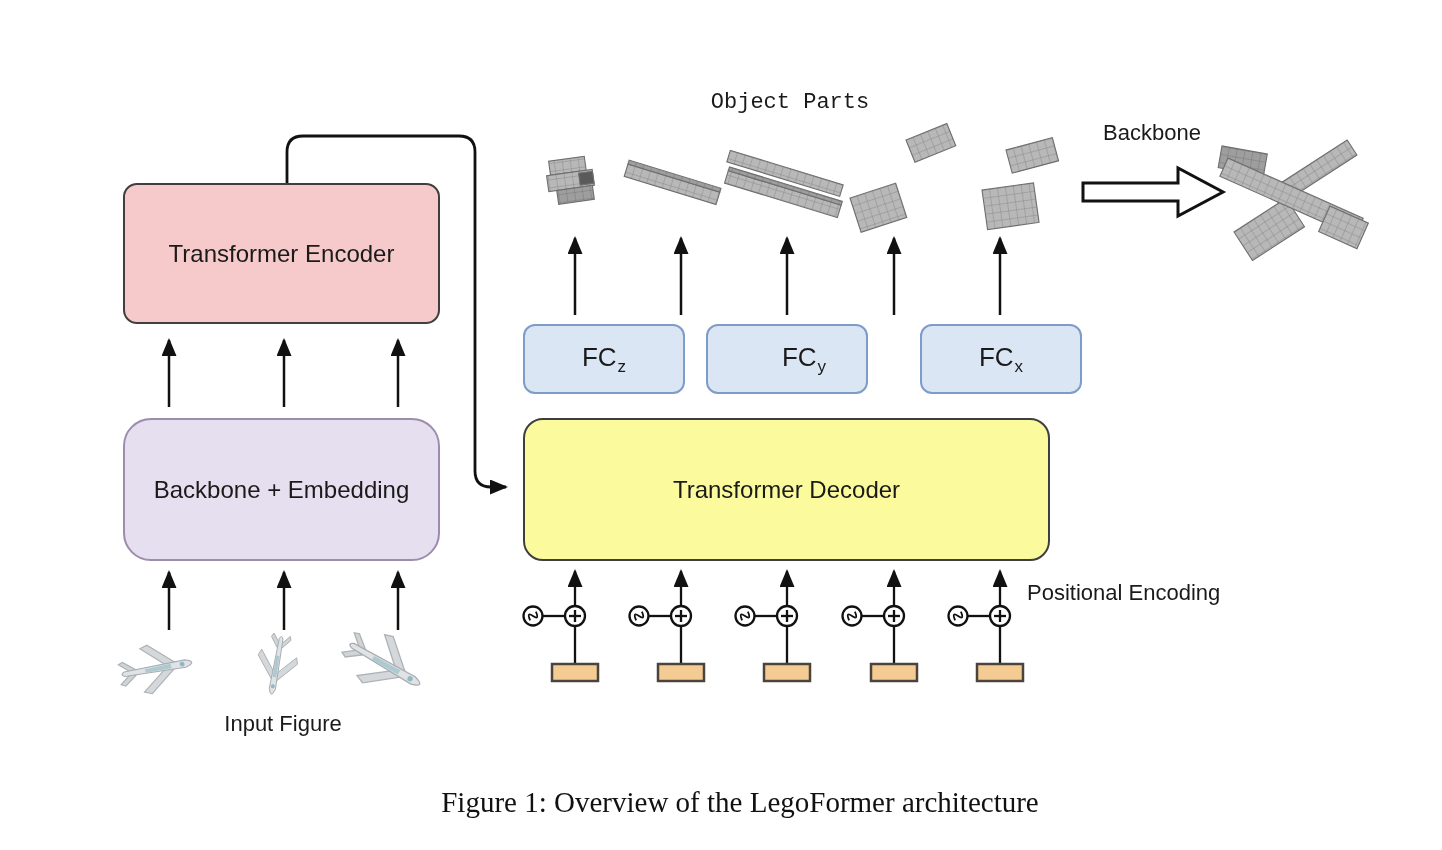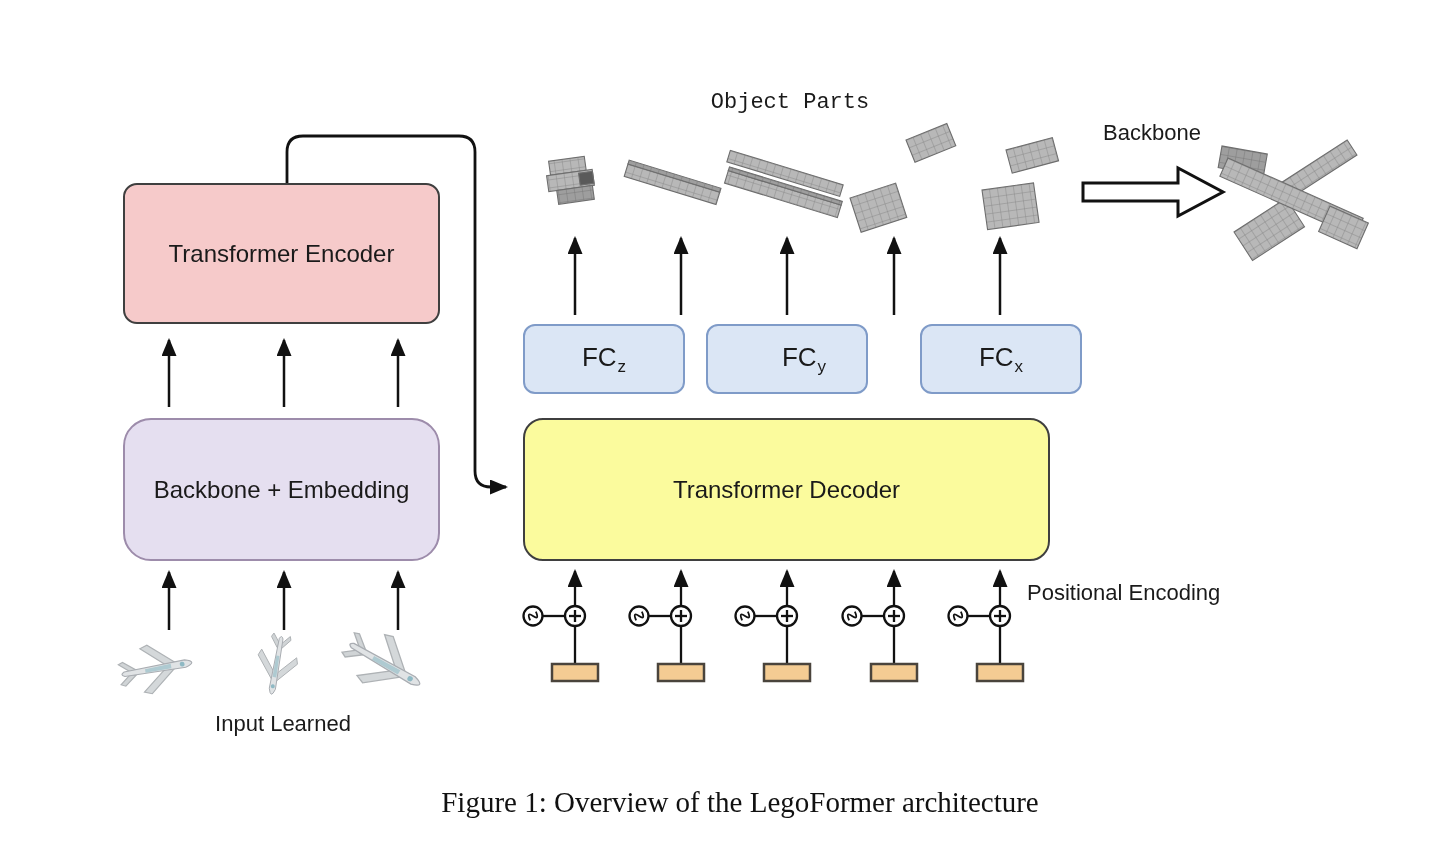--- a/index.html
+++ b/index.html
@@ -219,7 +219,7 @@
   <div class="lbl lbl-center" style="left:790px;top:90px;font-family:Liberation Mono, monospace;">Object Parts</div>
   <div class="lbl lbl-center" style="left:1152px;top:120px;">Backbone</div>
   <div class="lbl" style="left:1027px;top:580px;text-align:center;">Positional Encoding</div>
-  <div class="lbl lbl-center" style="left:283px;top:711px;">Input Learned</div>
+  <div class="lbl lbl-center" style="left:283px;top:711px;">Input Figure</div>
 
   <div class="caption">Figure 1: Overview of the LegoFormer architecture</div>
 </div>

